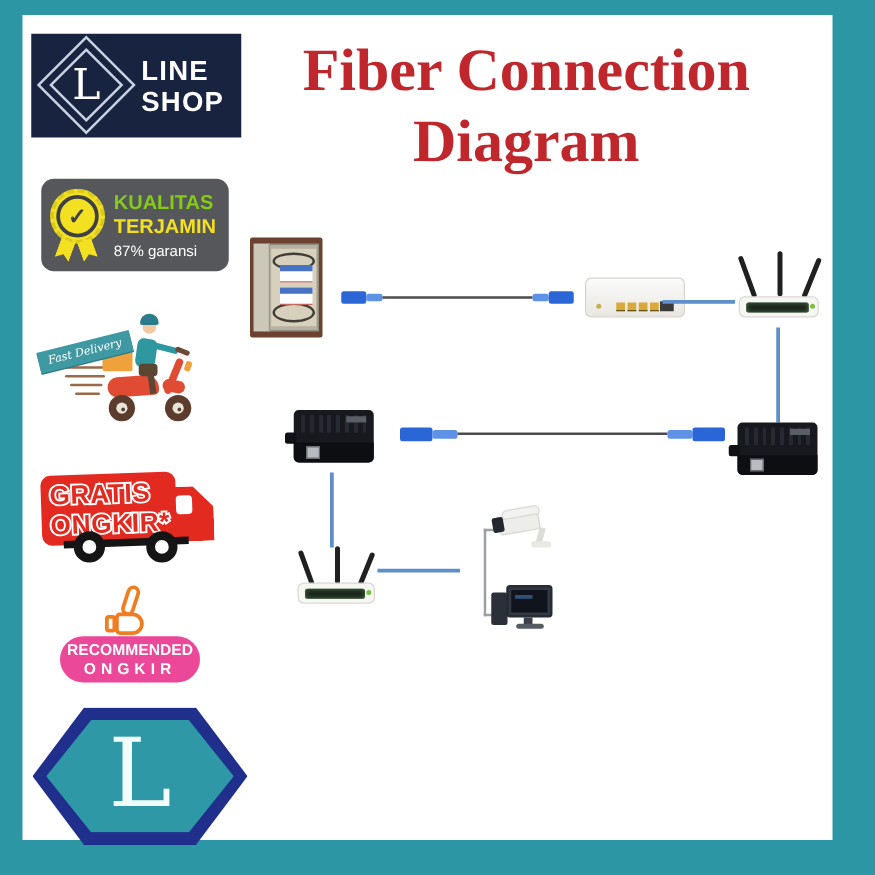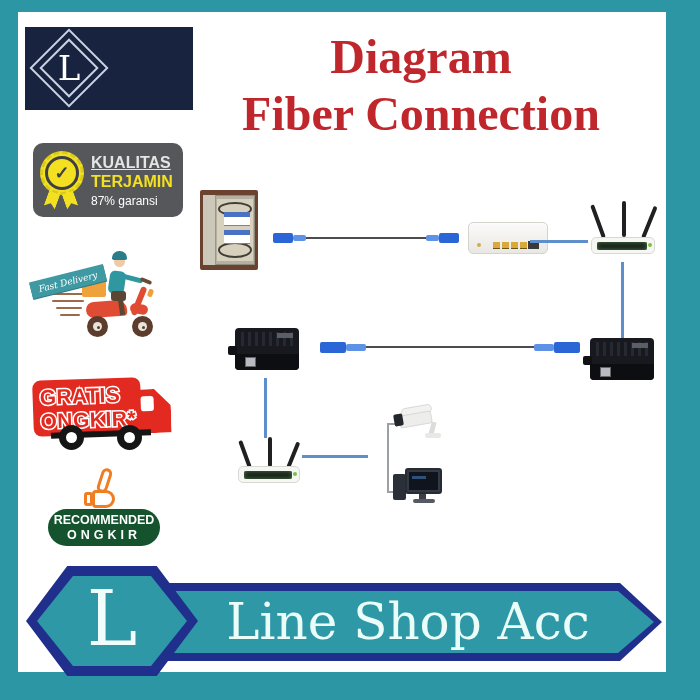--- a/index.html
+++ b/index.html
@@ -155,6 +155,10 @@
       <div class="abs diamond d-outer"></div>
       <div class="abs diamond d-inner"></div>
       <div class="abs logo-l">L</div>
+      <div class="abs logo-text">
+        <div>LINE</div>
+        <div>SHOP</div>
+      </div>
     </div>
 
     <div class="abs title">

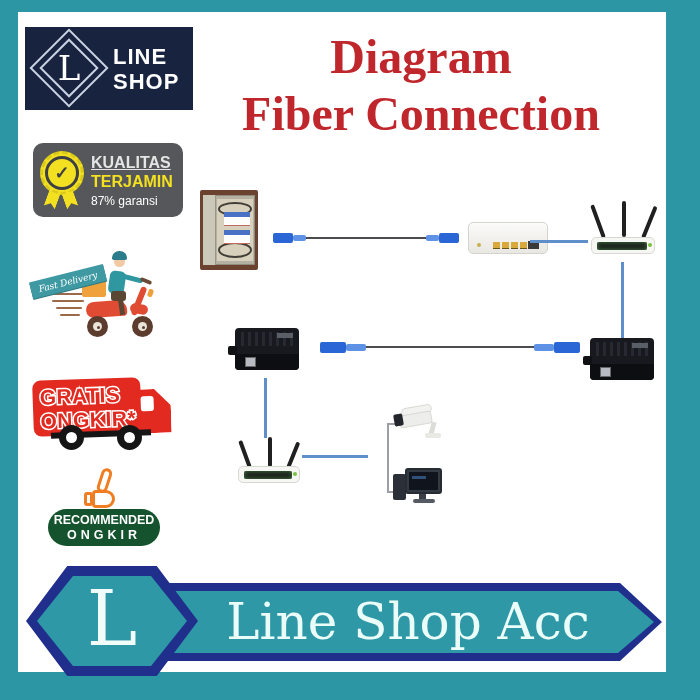--- a/index.html
+++ b/index.html
@@ -162,8 +162,8 @@
     </div>
 
     <div class="abs title">
+      <div>Fiber Connection</div>
       <div>Diagram</div>
-      <div>Fiber Connection</div>
     </div>
 
     <div class="abs kualitas">

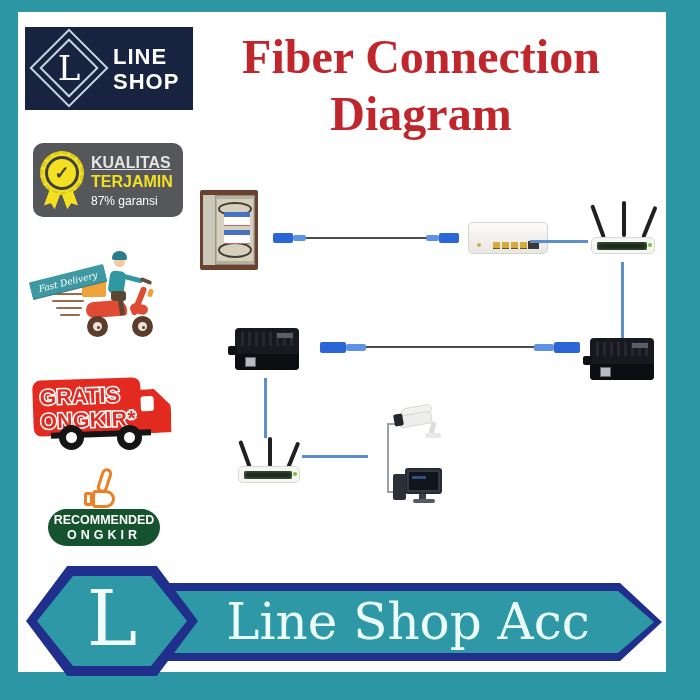--- a/index.html
+++ b/index.html
@@ -29,7 +29,7 @@
   .rib { width:12px; height:16px; background:#f2e021; clip-path:polygon(0 0,100% 0,100% 100%,50% 72%,0 100%); }
   .rib1 { left:13px; top:49px; transform:rotate(20deg); }
   .rib2 { left:31px; top:49px; transform:rotate(-20deg); }
-  .kual-l1 { left:58px; top:11px; color:#e5e5e5; font-weight:800; font-size:16px;text-decoration:underline; }
+  .kual-l1 { left:58px; top:11px; color:#84cc16; font-weight:800; font-size:16px; }
   .kual-l2 { left:58px; top:30px; color:#f2e021; font-weight:800; font-size:16px; }
   .kual-l3 { left:58px; top:51px; color:#fff; font-size:12px; }
 

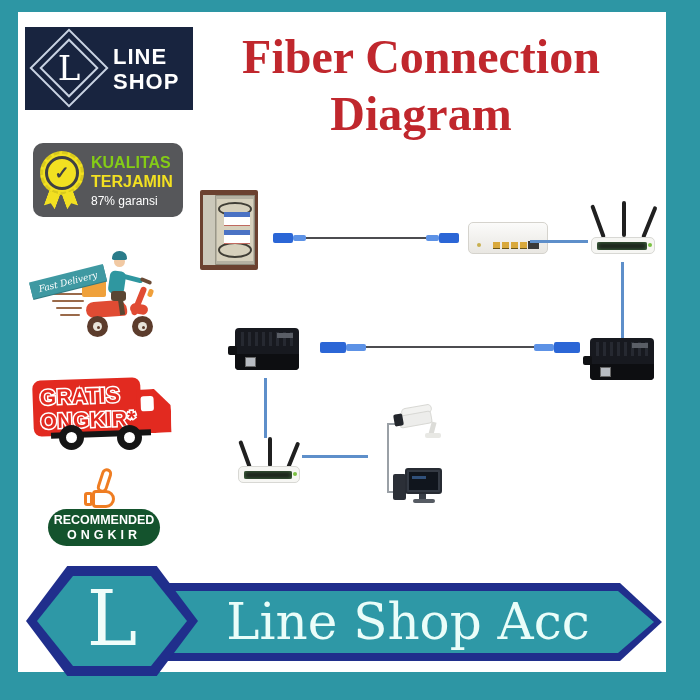--- a/index.html
+++ b/index.html
@@ -71,7 +71,7 @@
   .fist { left:44px; top:25px; width:23px; height:18px; border:3px solid #ef7d22; background:#fff; border-radius:4px 9px 9px 4px; }
   .thumb { left:51px; top:3px; width:11px; height:25px; border:3px solid #ef7d22; background:#fff; border-radius:6px; transform:rotate(18deg); }
   .cuff { left:36px; top:27px; width:9px; height:14px; border:3px solid #ef7d22; background:#fff; border-radius:3px; }
-  .rec-pill { left:0; top:44px; width:112px; height:37px; background:#14532d; border-radius:19px; text-align:center;
+  .rec-pill { left:0; top:44px; width:112px; height:37px; background:#ec4899; border-radius:19px; text-align:center;
               color:#fff; font-weight:800; font-size:12.5px; line-height:15px; padding-top:4px; }
   .rec-pill .l2 { letter-spacing:4px; }
 

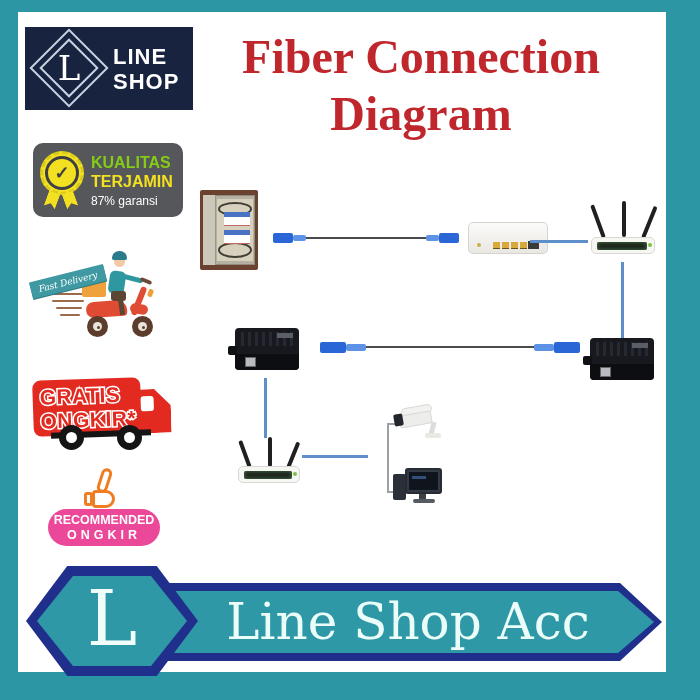--- a/index.html
+++ b/index.html
@@ -332,10 +332,6 @@
 
   </div>
 
-  <div class="abs banner">
-    <div class="abs banner-in"></div>
-    <div class="abs banner-text">Line Shop Acc</div>
-  </div>
   <div class="abs hexa">
     <div class="abs hexa-in"></div>
     <div class="abs hexa-l">L</div>

